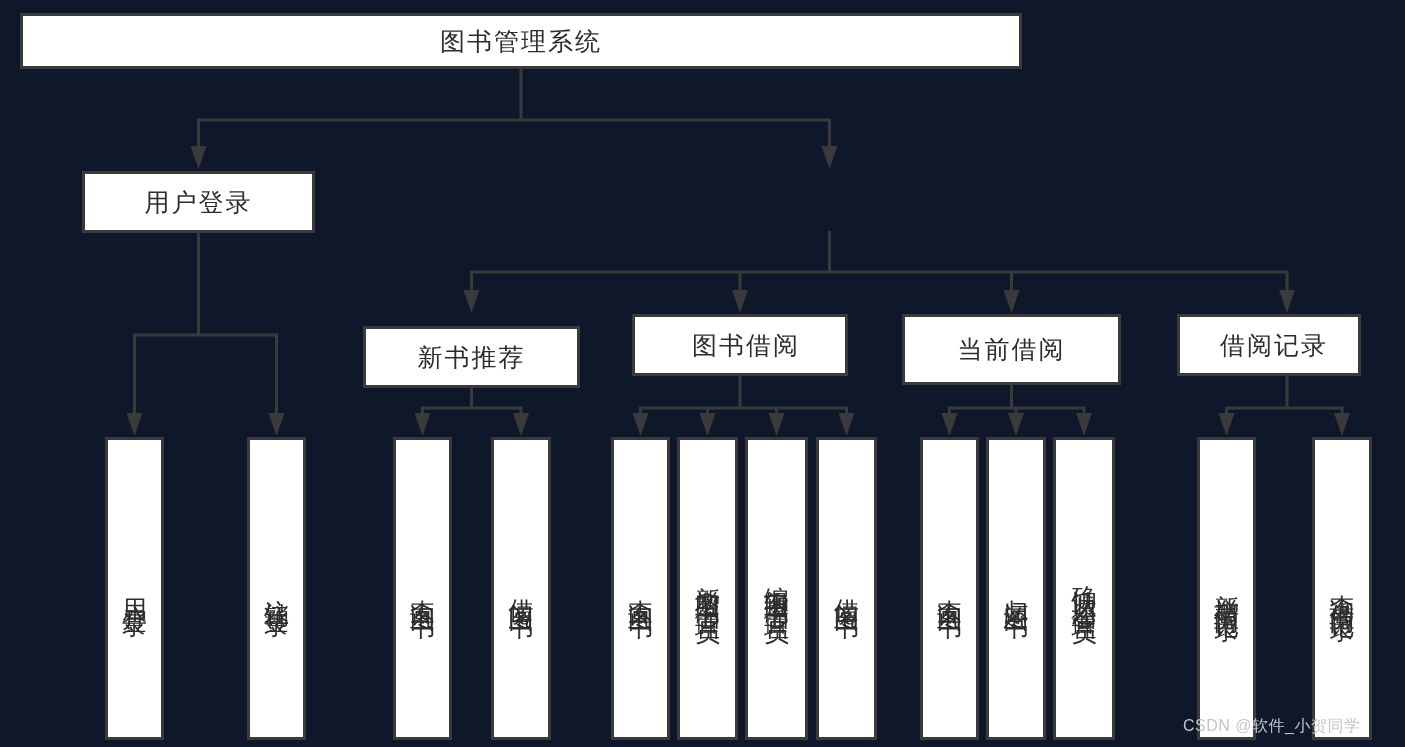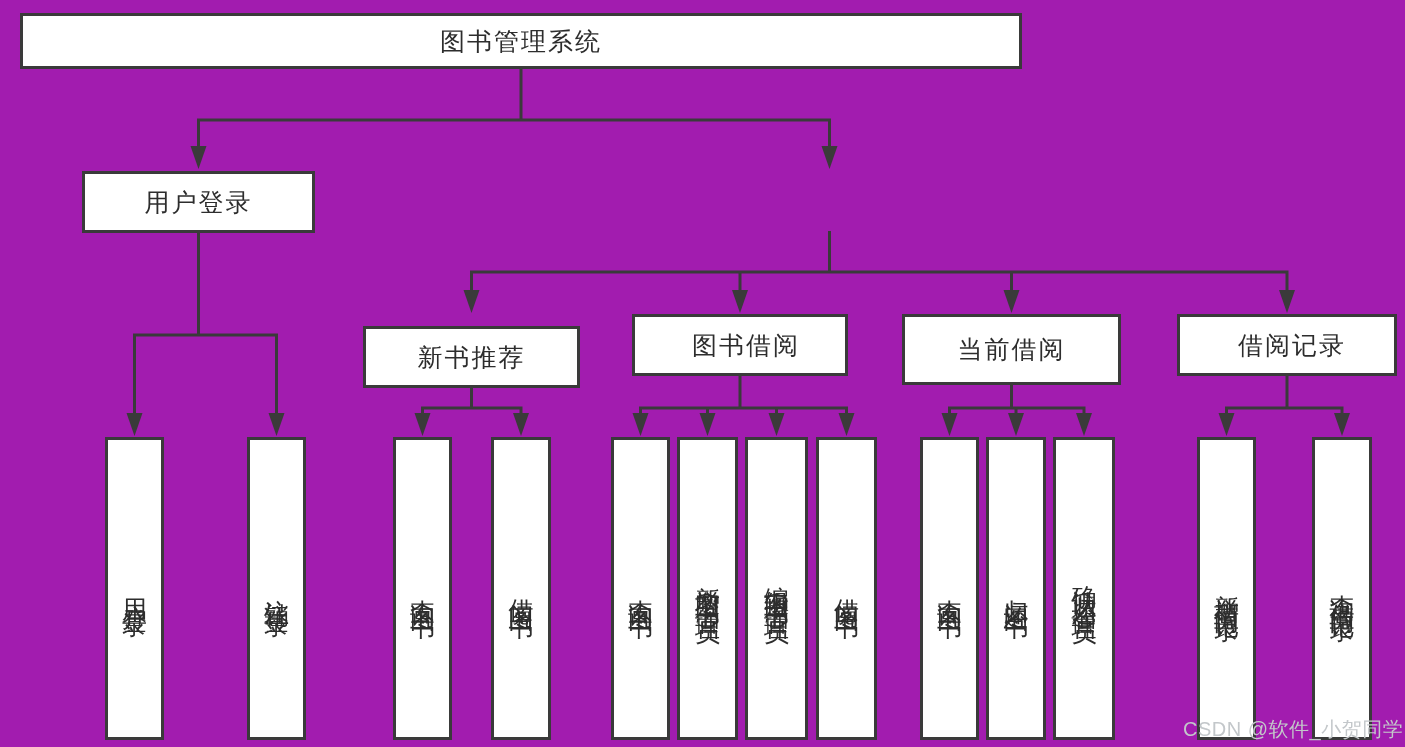--- a/index.html
+++ b/index.html
@@ -7,7 +7,7 @@
     position: relative;
     width: 1405px;
     height: 747px;
-    background: #a21caf;
+    background: #0f172a;
     overflow: hidden;
     font-family: "Liberation Sans", sans-serif;
   }

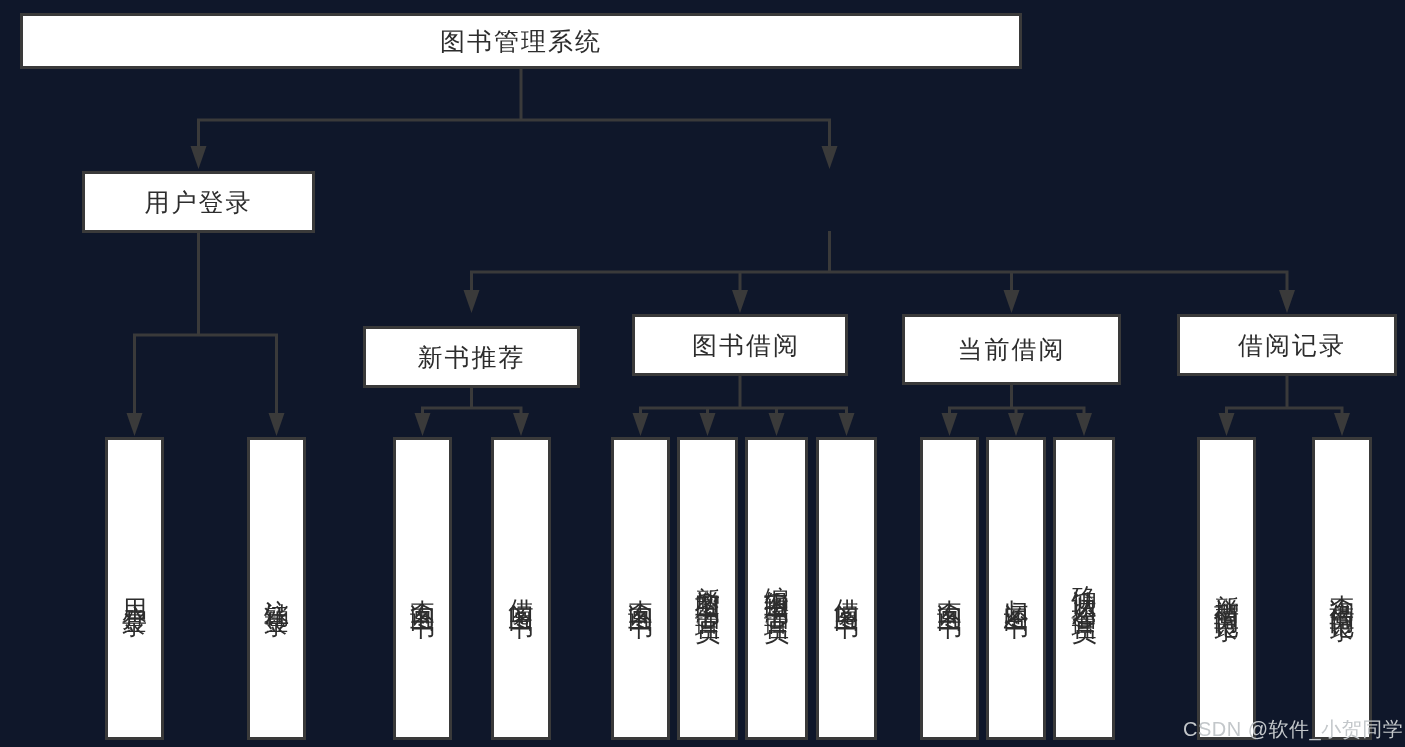--- a/index.html
+++ b/index.html
@@ -109,7 +109,7 @@
   <div class="node h-node" style="left:363px; top:314px; width:217px; height:62px;margin-top:12px;">新书推荐</div>
   <div class="node h-node" style="left:632px; top:314px; width:216px; height:62px;padding-left:12px;">图书借阅</div>
   <div class="node h-node" style="left:902px; top:314px; width:219px; height:71px;">当前借阅</div>
-  <div class="node h-node" style="left:1177px; top:314px; width:220px; height:62px;padding-left:10px;">借阅记录</div>
+  <div class="node h-node" style="left:1177px; top:314px; width:184px; height:62px;padding-left:10px;">借阅记录</div>
 
   <div class="node v-node" style="left:105px; top:437px; width:59px; height:303px;">用户登录</div>
   <div class="node v-node" style="left:247px; top:437px; width:59px; height:303px;">注销登录</div>

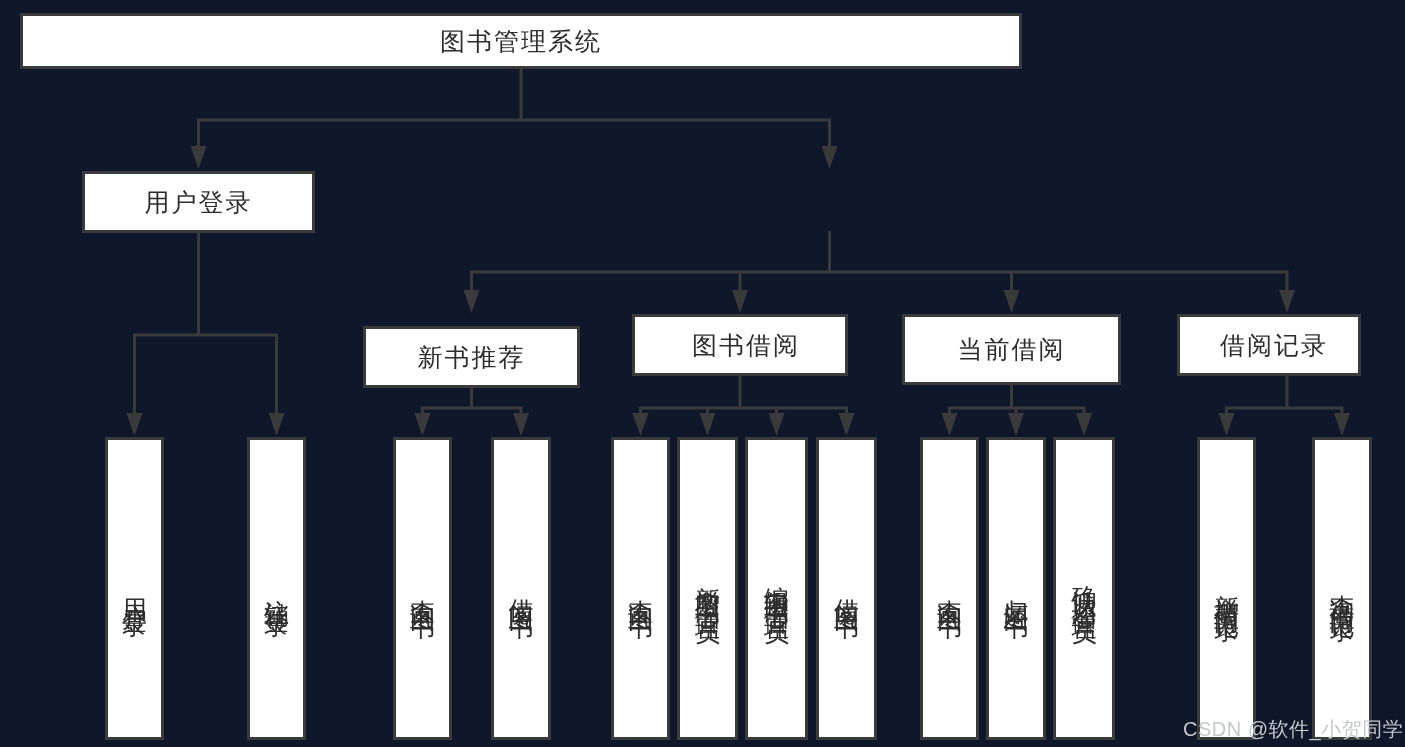--- a/index.html
+++ b/index.html
@@ -43,7 +43,7 @@
     left: 1183px;
     top: 716px;
     width: 222px;
-    font-size: 20px;
+    font-size: 16px;
     letter-spacing: 0.5px;
     color: #c3c7ca;
     white-space: nowrap;

